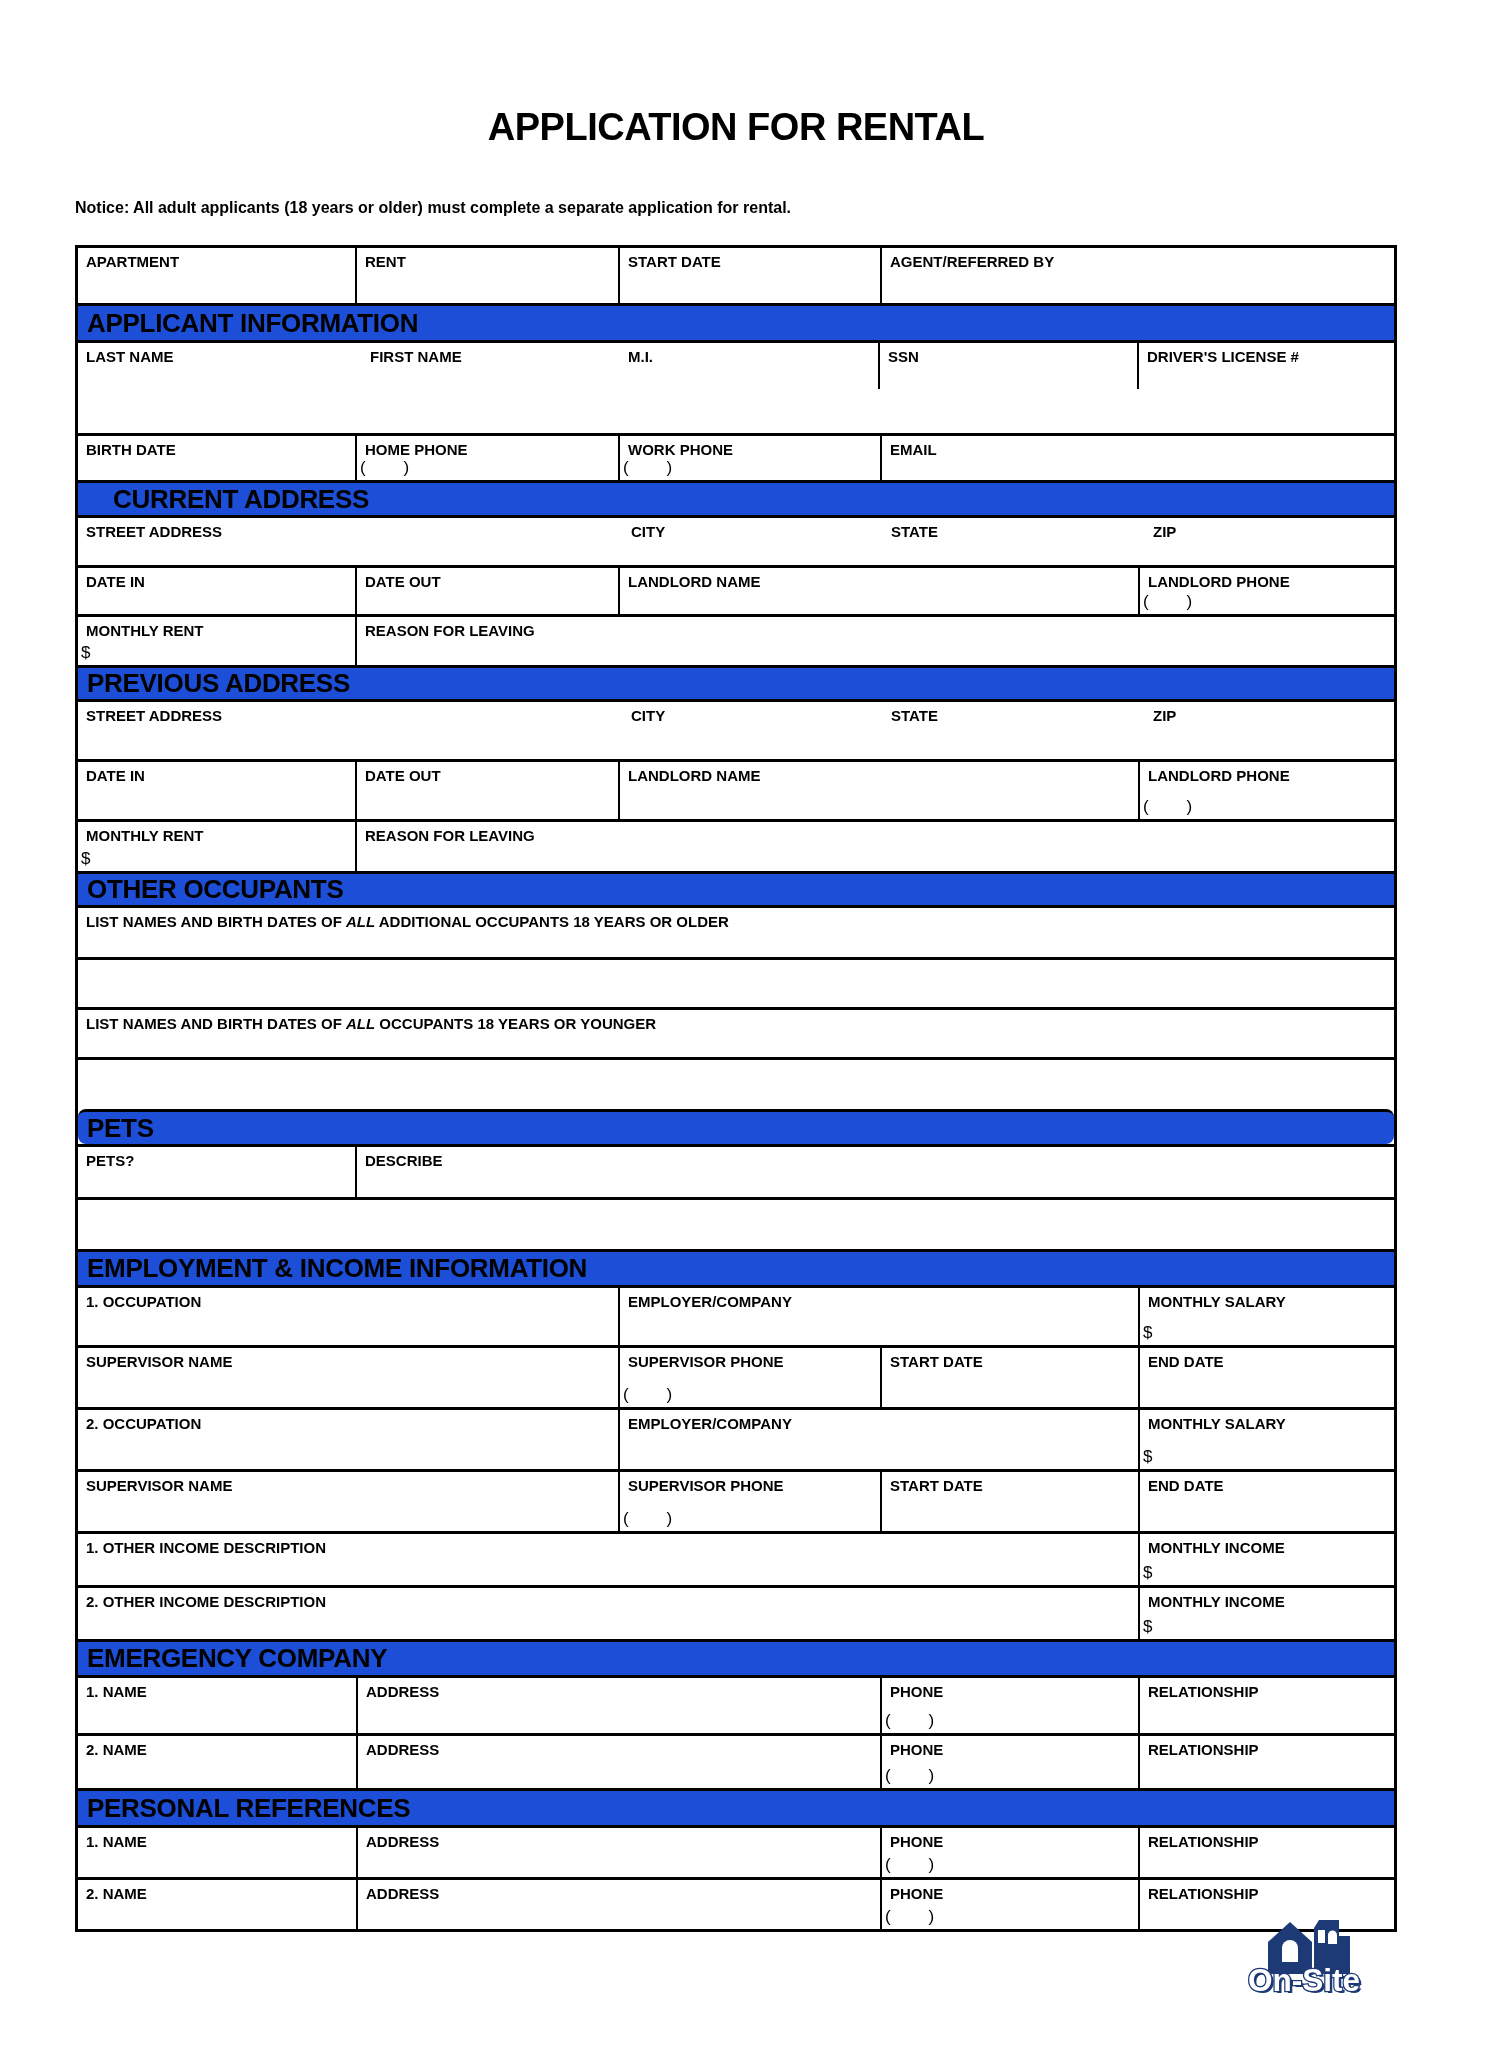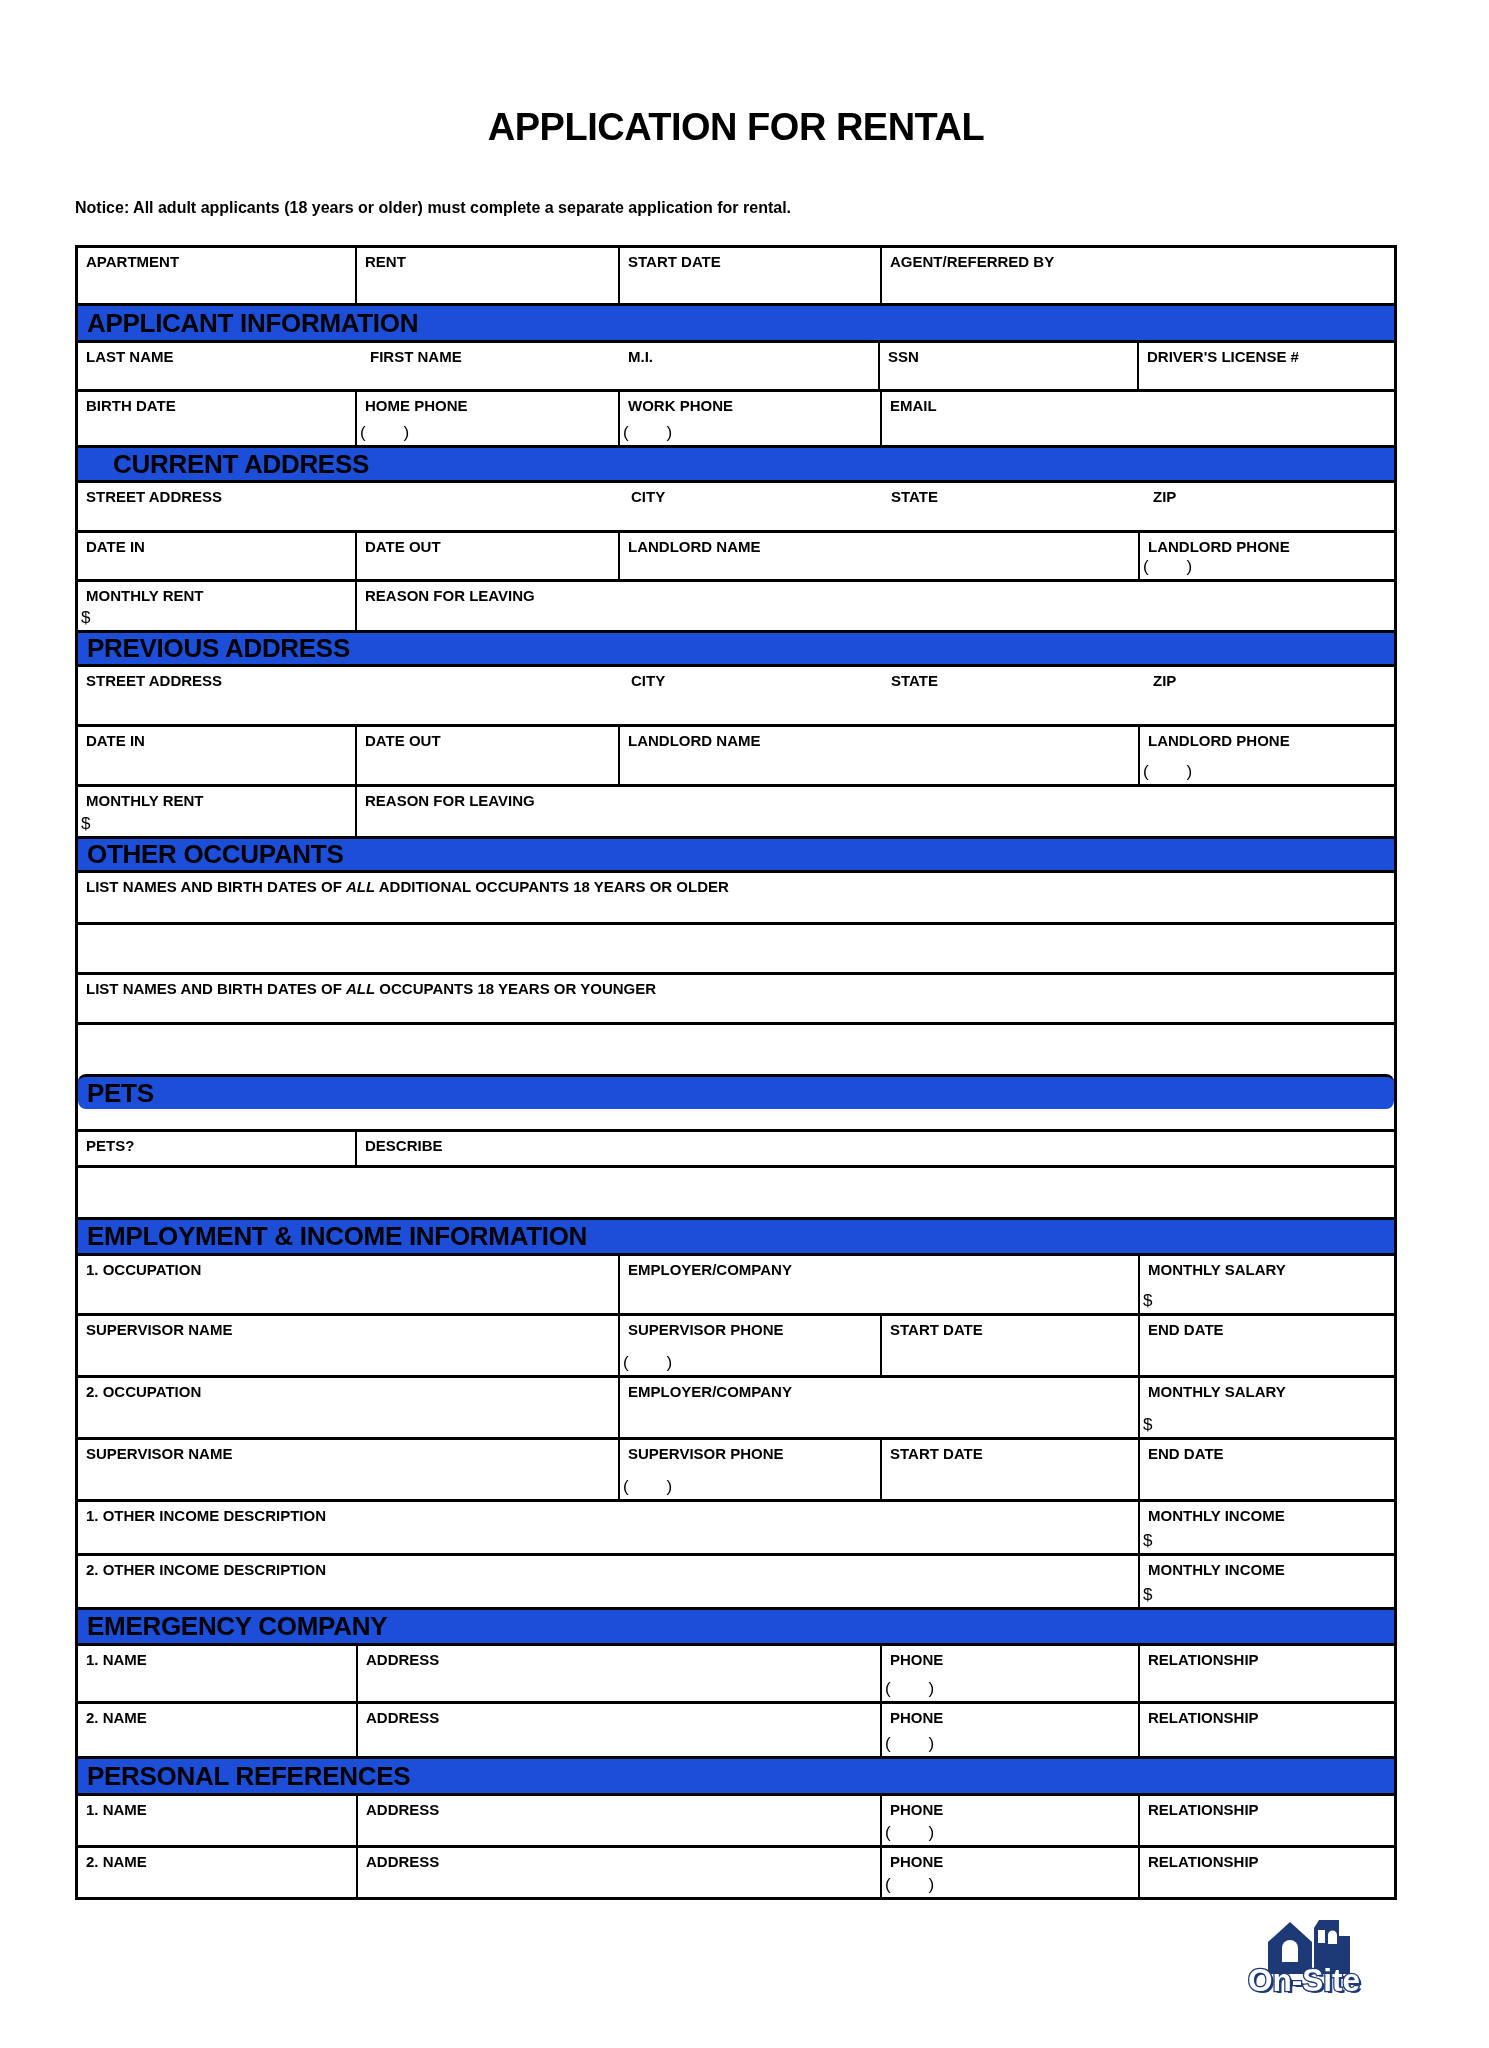--- a/index.html
+++ b/index.html
@@ -66,7 +66,7 @@
           <span class="cell-label">DRIVER'S LICENSE #</span>
         </div>
       </div>
-      <div class="row row-fields" style="height: 56px;">
+      <div class="row row-fields" style="height: 47px; margin-top: 44px;">
         <div class="cell" style="width: 277px;">
           <span class="cell-label">BIRTH DATE</span>
         </div>

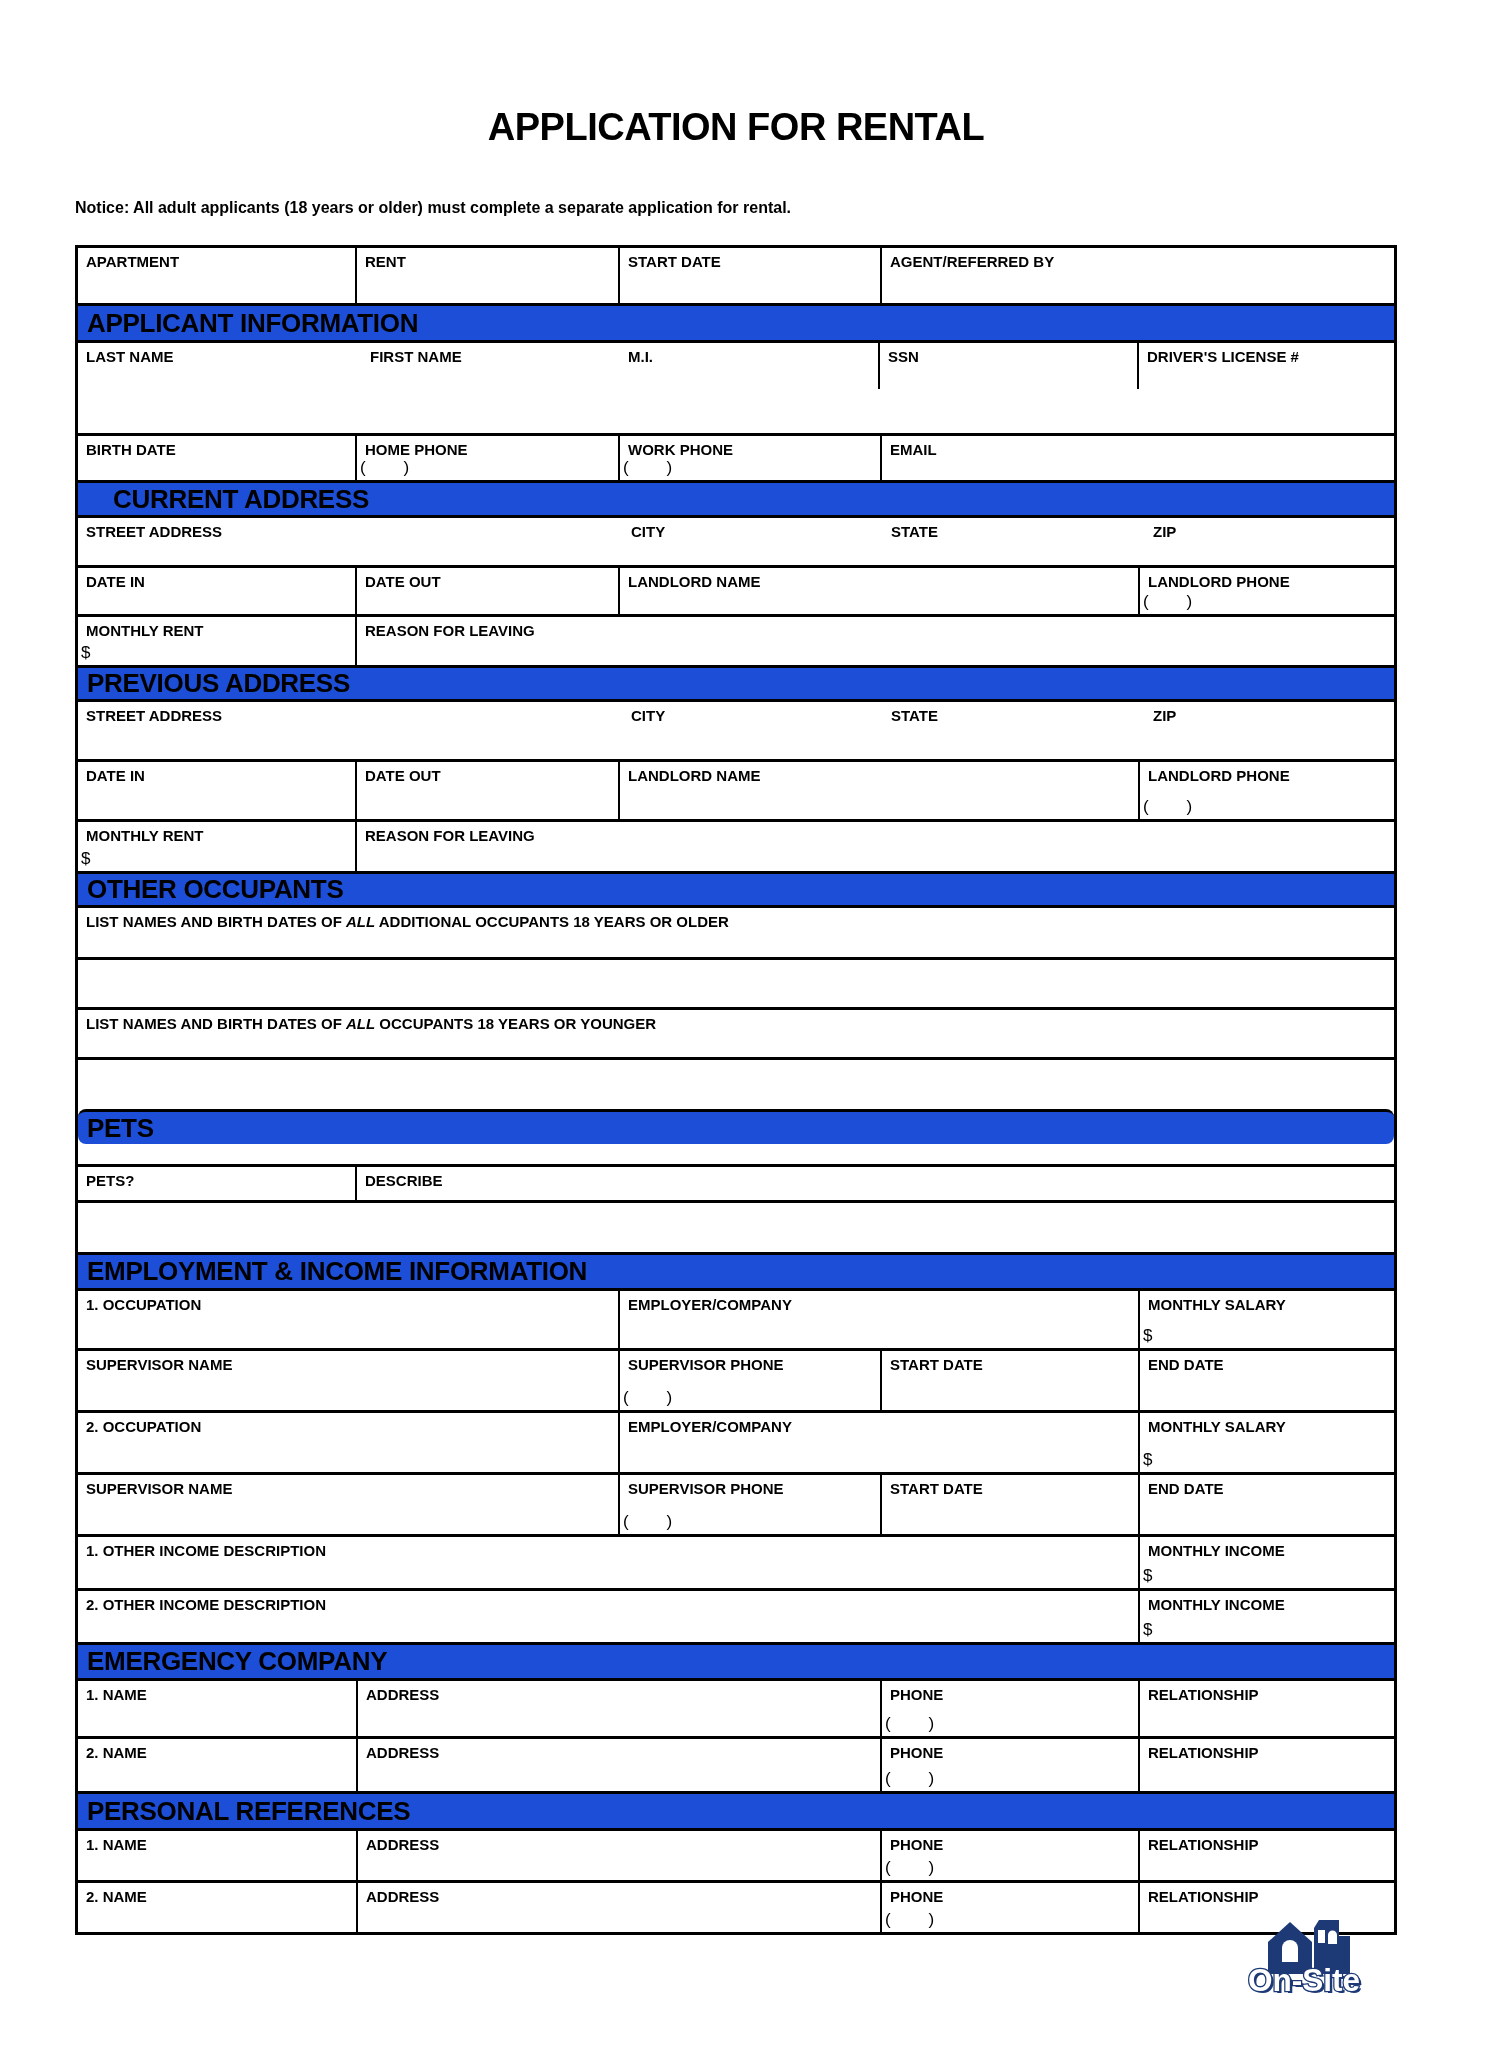--- a/index.html
+++ b/index.html
@@ -170,7 +170,7 @@
       <div class="row row-section" style="height: 35px; border-radius: 8px;">
         <span class="section-label">PETS</span>
       </div>
-      <div class="row row-fields" style="height: 36px; margin-top: 20px;">
+      <div class="row row-fields" style="height: 53px;">
         <div class="cell" style="width: 277px;">
           <span class="cell-label">PETS?</span>
         </div>

